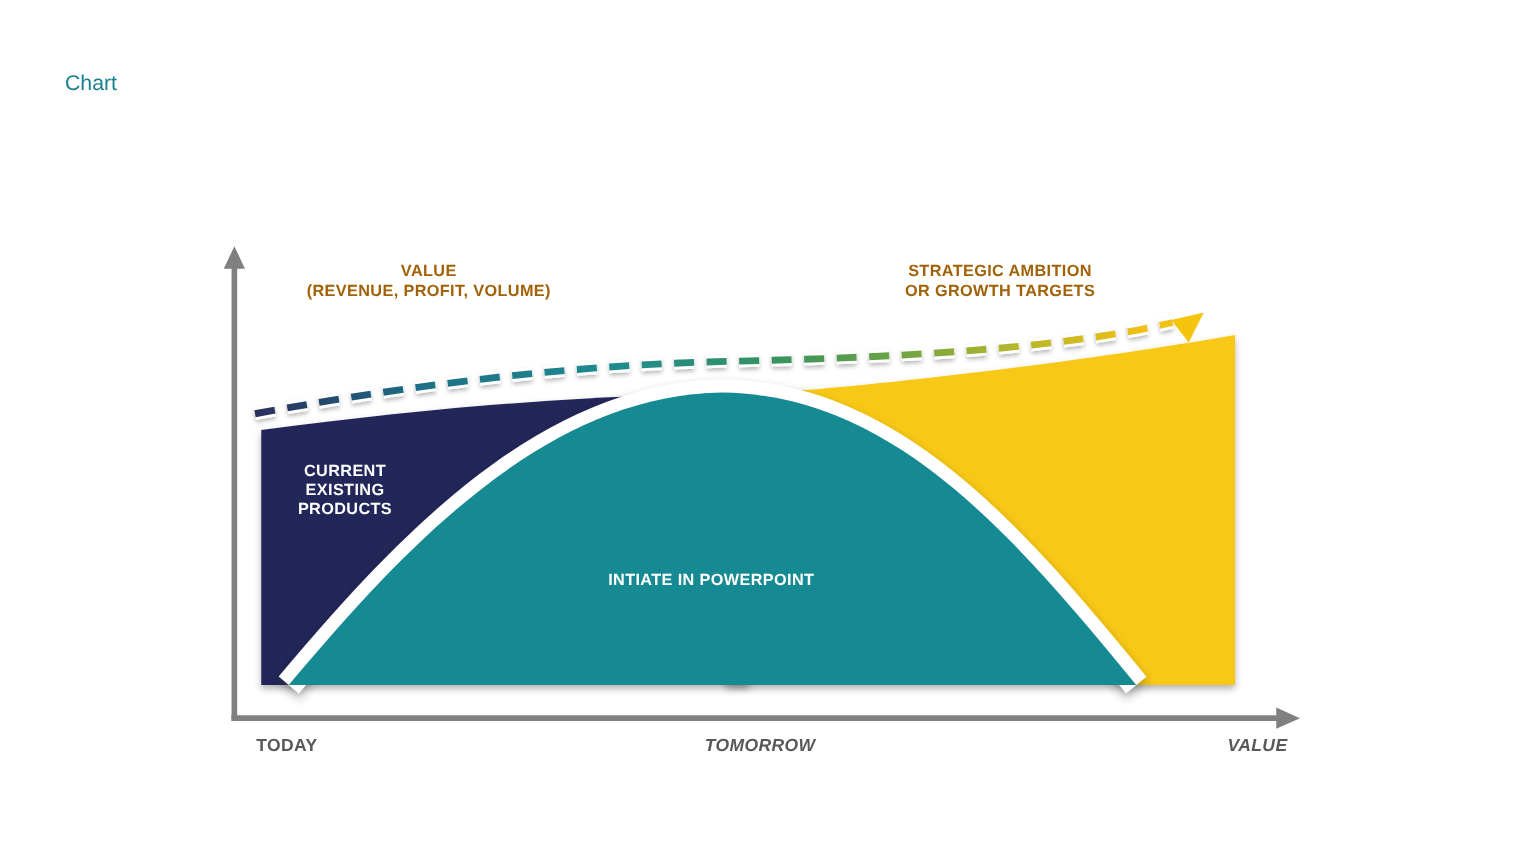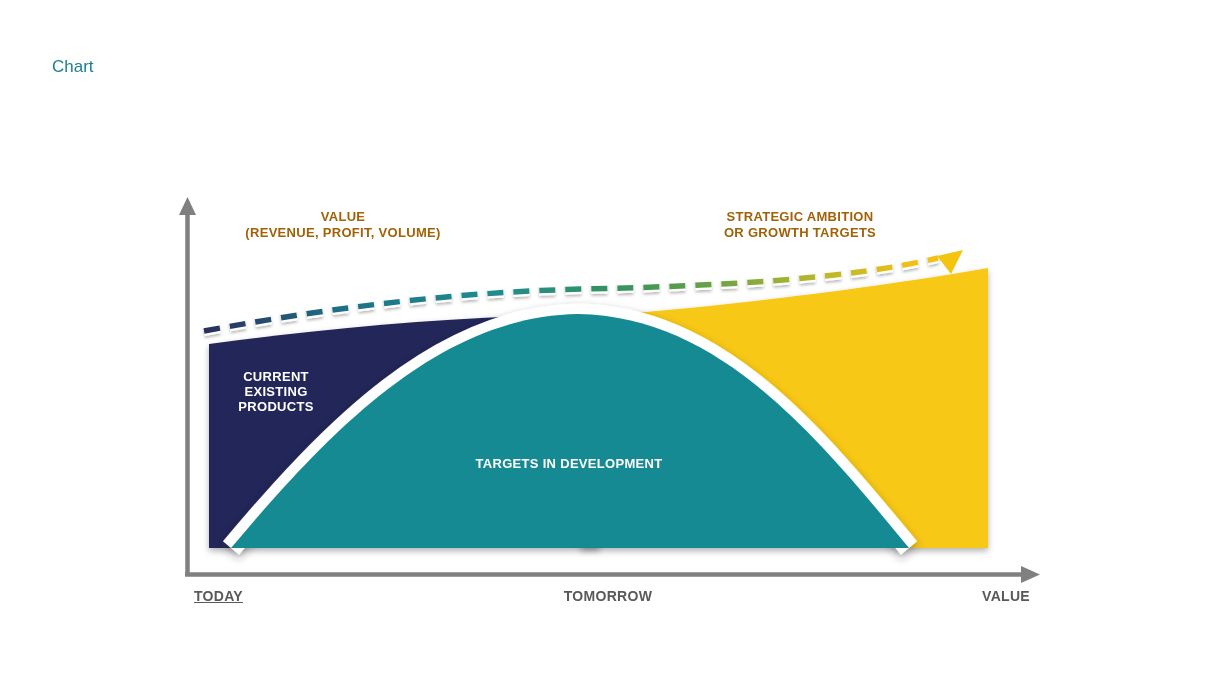--- a/index.html
+++ b/index.html
@@ -102,7 +102,7 @@
   </div>
 
   <div class="lbl region-label white-text" style="left:569px;top:456px;">
-    <span>TARGETS IN DEVELOPMENT</span>
+    <span>INTIATE IN POWERPOINT</span>
   </div>
 
 

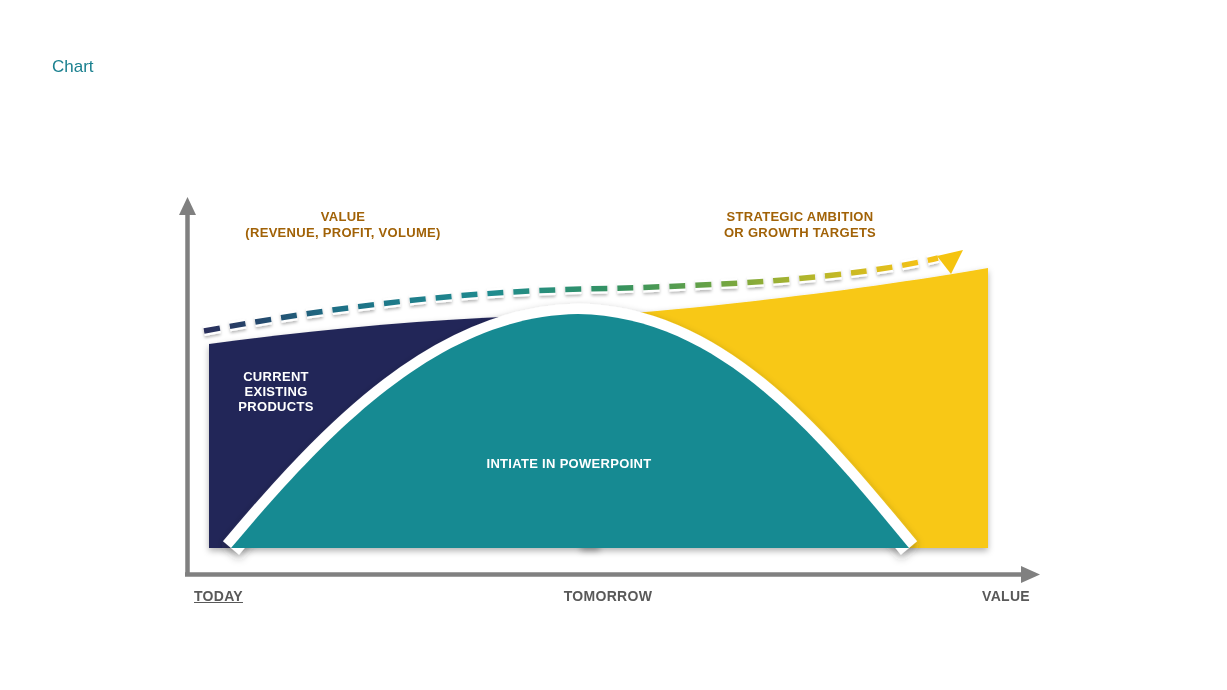--- a/index.html
+++ b/index.html
@@ -106,7 +106,7 @@
   </div>
 
 
-  <div class="lbl x-tick" style="left:194px;top:588px;text-decoration:underline;">TODAY</div>
+  <div class="lbl x-tick" style="left:205px;top:588px;">TODAY</div>
   <div class="lbl x-tick center-x" style="left:608px;top:588px;">TOMORROW</div>
   <div class="lbl x-tick center-x" style="left:1006px;top:588px;">VALUE</div>
 

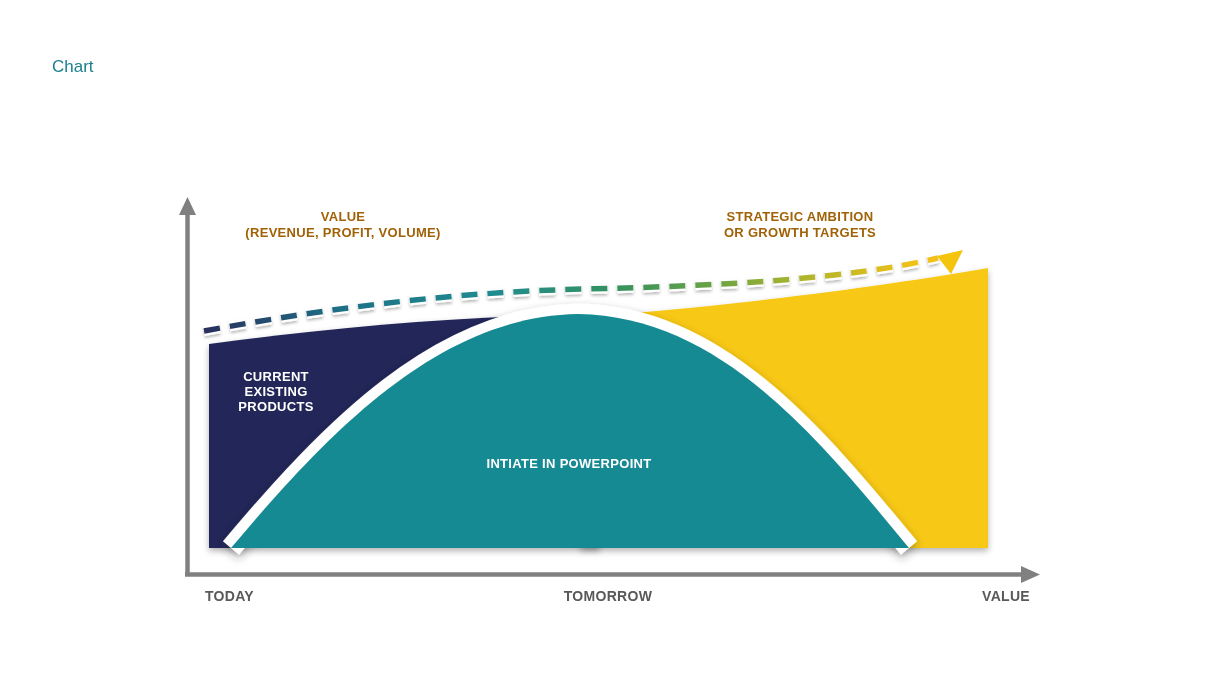--- a/index.html
+++ b/index.html
@@ -34,7 +34,7 @@
   .white-text{color:#FFFFFF;}
   .olive-text{color:#6C654A;}
   .x-tick{font-size:14px;color:#595959;}
-  .center-x{transform:translateX(-50%);}
+  .center-x{transform:translateX(-50%);font-style:italic;}
 </style>
 </head>
 <body>

